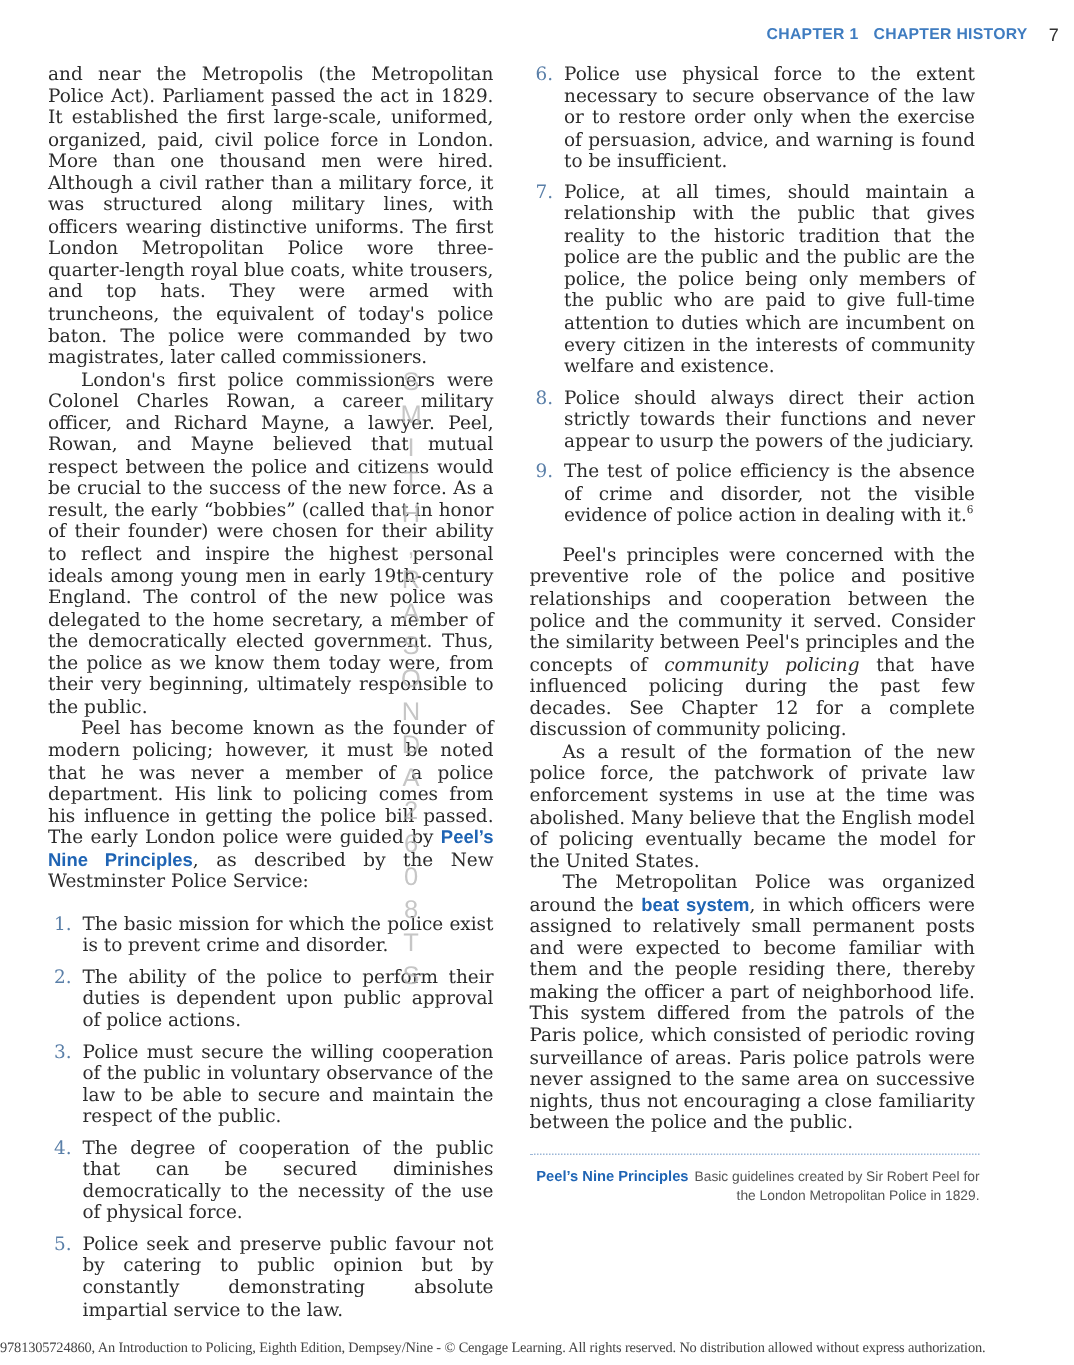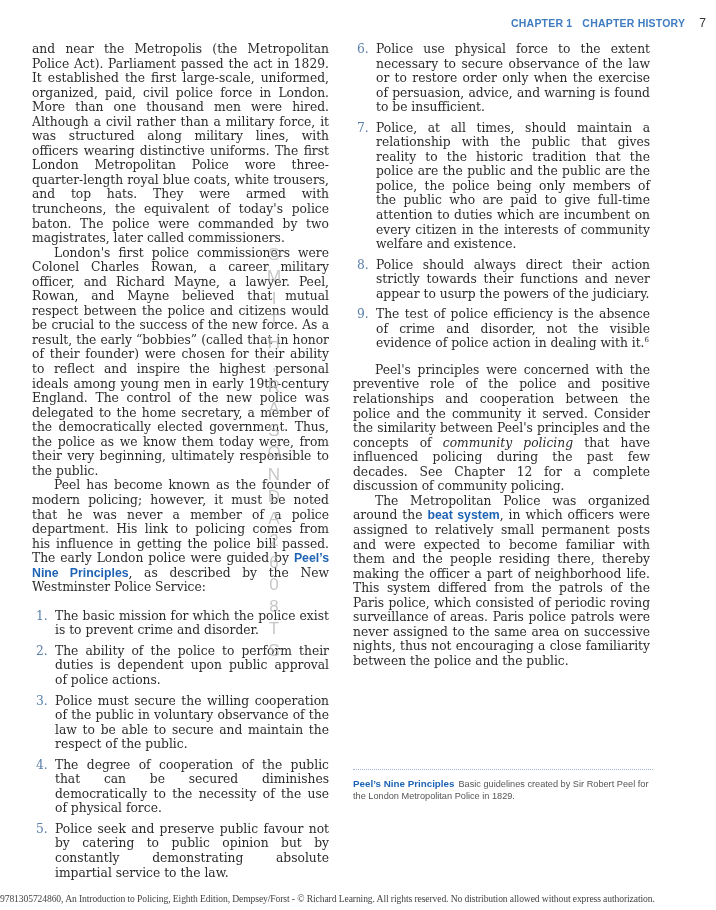--- a/index.html
+++ b/index.html
@@ -60,6 +60,7 @@
     <li><span class="num">9.</span><span>The test of police efficiency is the absence of crime and disorder, not the visible evidence of police action in dealing with it.</span><span class="sup">6</span></li>
   </ol>
   <p class="indent" style="margin-top:12px;"><span>Peel's principles were concerned with the preventive role of the police and positive relationships and cooperation between the police and the community it served. Consider the similarity between Peel's principles and the concepts of </span><span class="em">community policing</span><span> that have influenced policing during the past few decades. See Chapter 12 for a complete discussion of community policing.</span></p>
+  <p class="indent">As a result of the formation of the new police force, the patchwork of private law enforcement systems in use at the time was abolished. Many believe that the English model of policing eventually became the model for the United States.</p>
   <p class="indent"><span>The Metropolitan Police was organized around the </span><span class="kw">beat system</span><span>, in which officers were assigned to relatively small permanent posts and were expected to become familiar with them and the people residing there, thereby making the officer a part of neighborhood life. This system differed from the patrols of the Paris police, which consisted of periodic roving surveillance of areas. Paris police patrols were never assigned to the same area on successive nights, thus not encouraging a close familiarity between the police and the public.</span></p>
 </div>
 

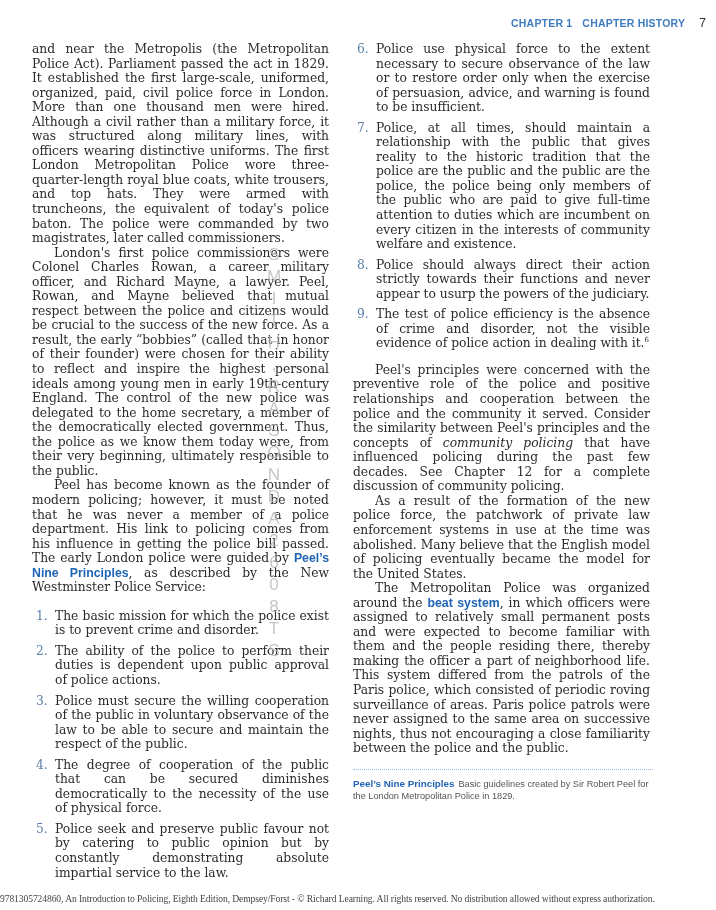--- a/index.html
+++ b/index.html
@@ -21,7 +21,7 @@
   .gap-top { margin-top:14px !important; }
   .sup { font-size:7px; vertical-align:super; line-height:0; }
   .glossary { position:absolute; left:353px; top:769px; width:300px; border-top:1px dotted #9bb6d6; padding-top:8px;
-              font-family:"Liberation Sans", sans-serif; font-size:9.2px; line-height:12.2px; color:#555; }
+              font-family:"Liberation Sans", sans-serif; font-size:9.2px; line-height:12.2px; color:#555;text-align:right; }
   .glossary .entry { margin-bottom:6px; }
   .glossary .term { font-weight:bold; color:#1f64b4; font-size:9.8px; margin-right:4px; }
   .watermark { position:absolute; left:267px; top:244px; width:14px; font-family:"Liberation Sans", sans-serif;

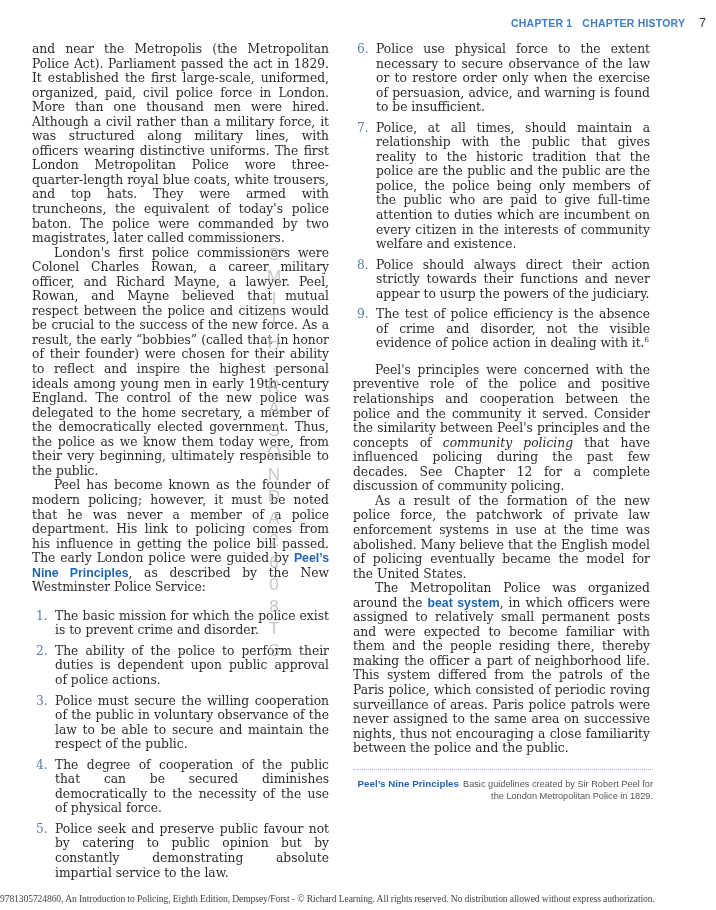--- a/index.html
+++ b/index.html
@@ -92,6 +92,6 @@
   <span>S</span>
 </div>
 
-<div class="footer">9781305724860, An Introduction to Policing, Eighth Edition, Dempsey/Forst - © Richard Learning. All rights reserved. No distribution allowed without express authorization.</div>
+<div class="footer">9781305724860, An Introduction to Policing, Eighth Edition, Dempsey/Nine - © Cengage Learning. All rights reserved. No distribution allowed without express authorization.</div>
 
 </body></html>

